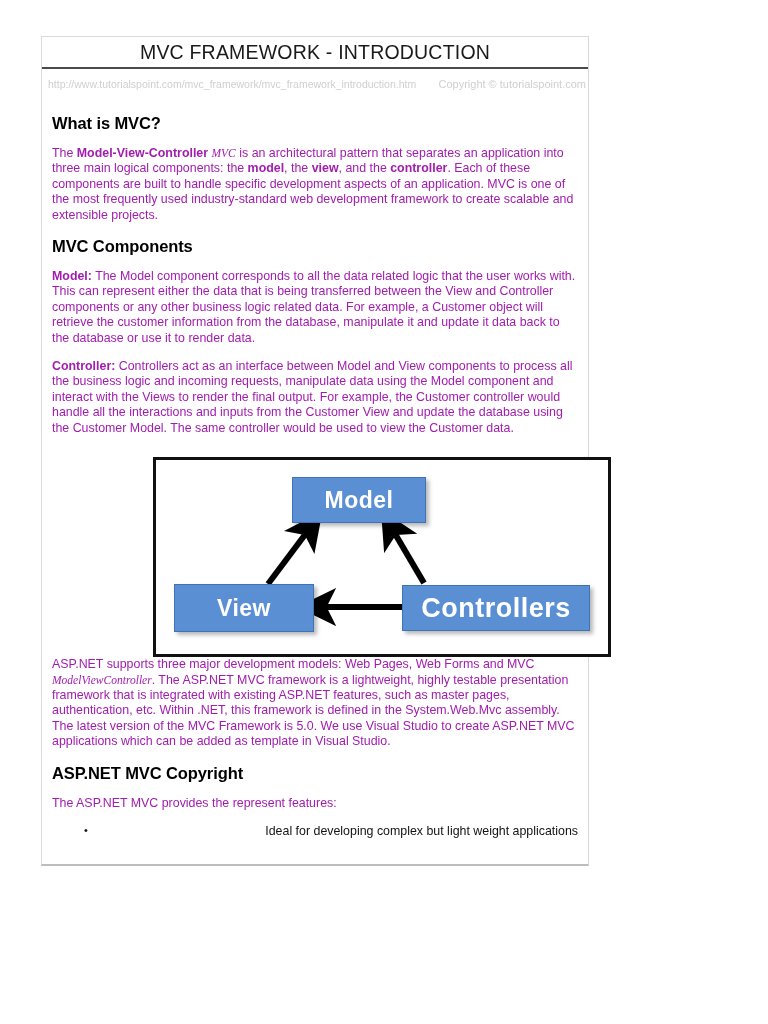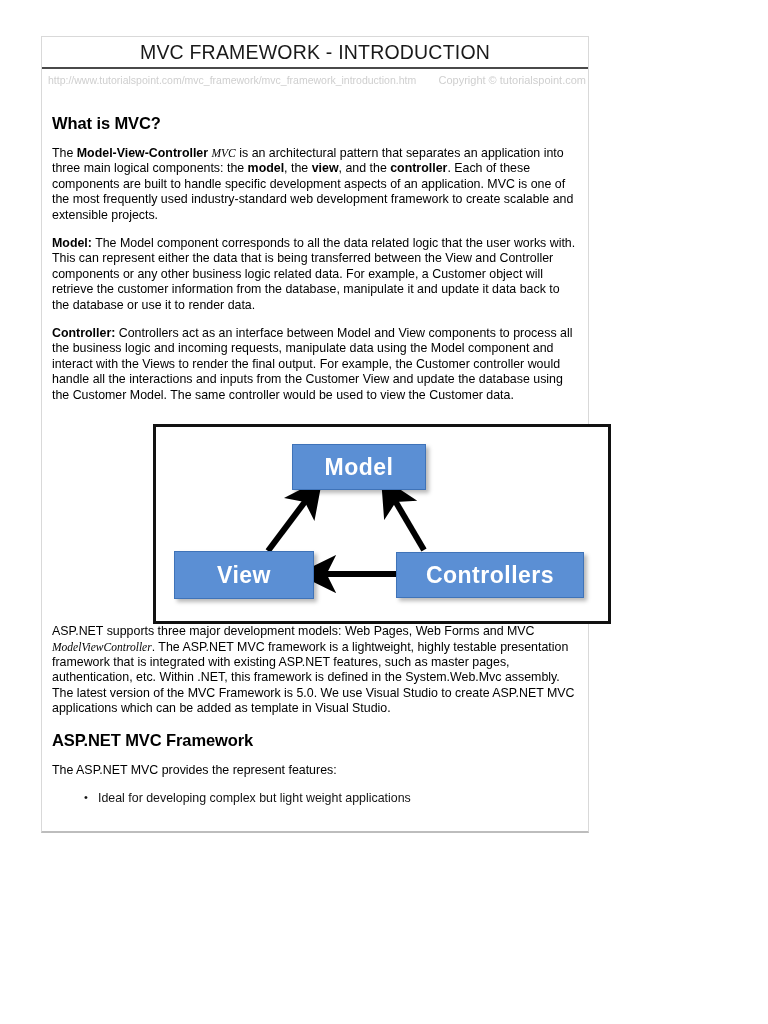--- a/index.html
+++ b/index.html
@@ -49,7 +49,7 @@
   .doc-subheader {
     height: 21px;
     display: flex;
-    align-items: center;
+    align-items: flex-end;
     box-sizing: border-box;
     padding: 0 2px 0 6px;
     position: relative;

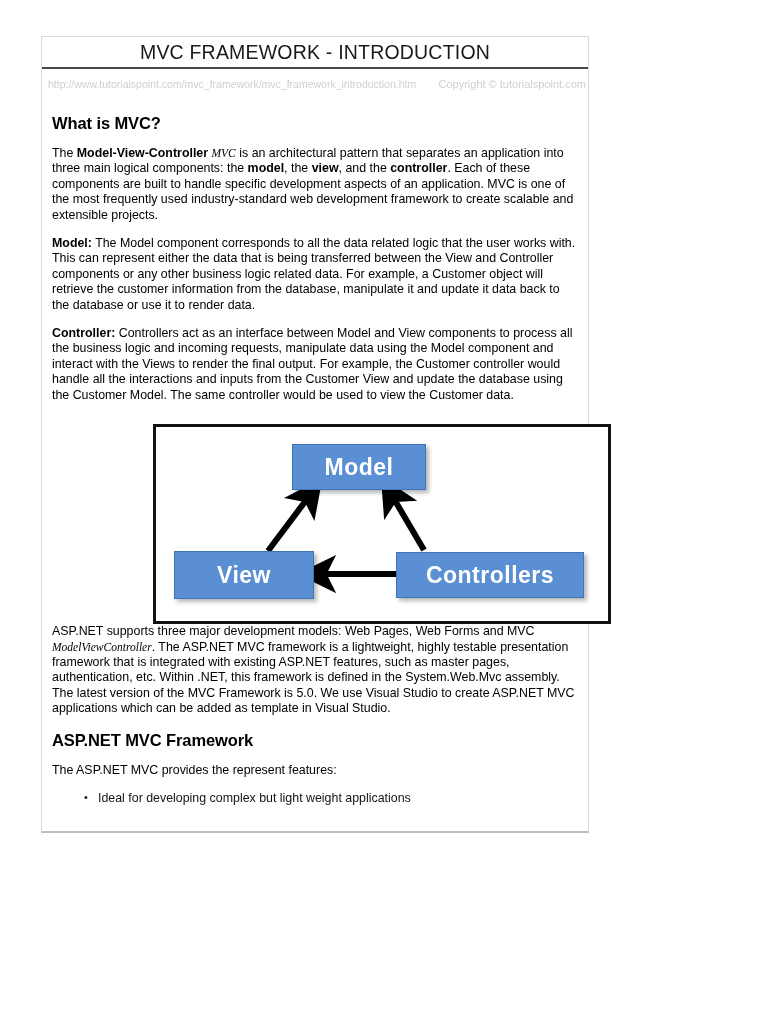--- a/index.html
+++ b/index.html
@@ -85,7 +85,7 @@
   p.para {
     font-size: 12.4px;
     line-height: 15.4px;
-    color: #000000;
+    color: #a21caf;
     margin: 0 0 13px 0;
     text-align: left;
   }

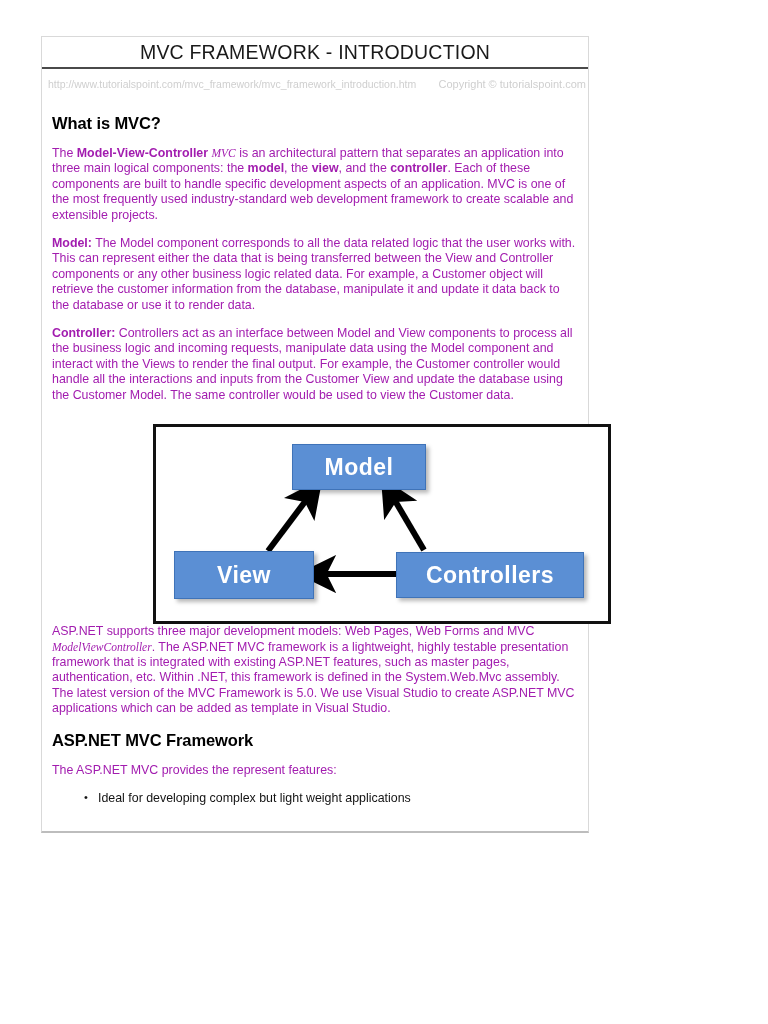--- a/index.html
+++ b/index.html
@@ -183,6 +183,7 @@
 
     <p class="para"><span>The </span><b>Model-View-Controller</b><span> </span><span class="serif-ital">MVC</span><span> is an architectural pattern that separates an application into three main logical components: the </span><b>model</b><span>, the </span><b>view</b><span>, and the </span><b>controller</b><span>. Each of these components are built to handle specific development aspects of an application. MVC is one of the most frequently used industry-standard web development framework to create scalable and extensible projects.</span></p>
 
+    <h2 class="sec-head">MVC Components</h2>
 
     <p class="para"><b>Model:</b><span> The Model component corresponds to all the data related logic that the user works with. This can represent either the data that is being transferred between the View and Controller components or any other business logic related data. For example, a Customer object will retrieve the customer information from the database, manipulate it and update it data back to the database or use it to render data.</span></p>
 

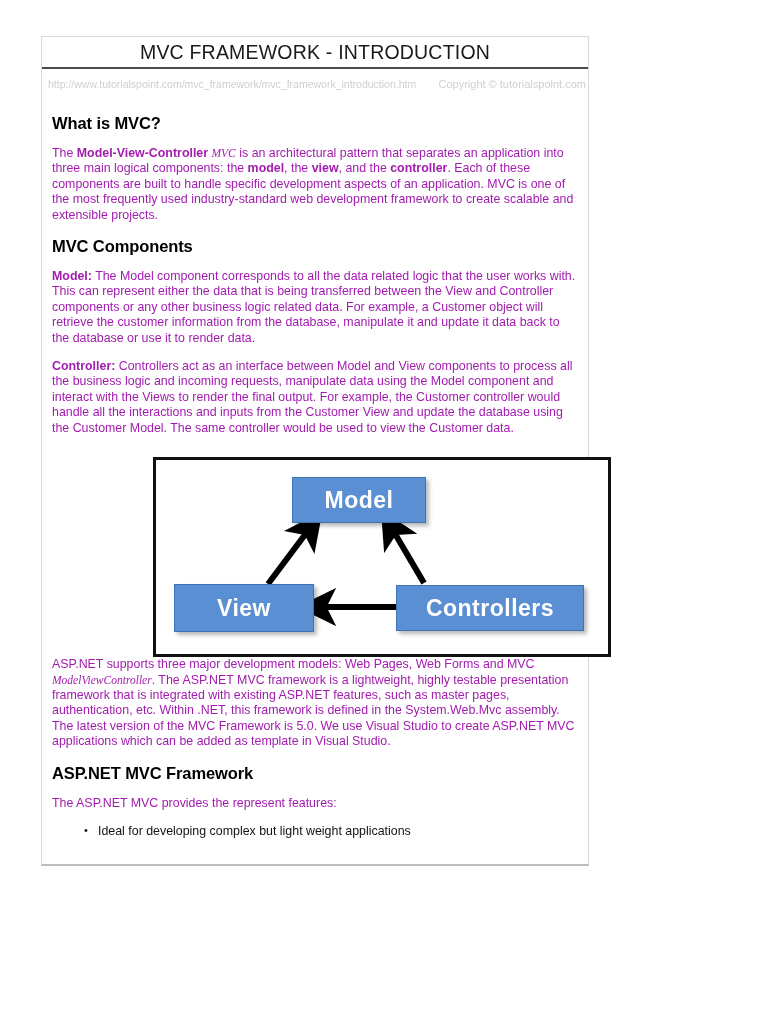--- a/index.html
+++ b/index.html
@@ -152,9 +152,9 @@
     font-size: 23px;
   }
   .box-controllers {
-    left: 240px;  top: 125px;
+    left: 246px;  top: 125px;
     width: 188px; height: 46px;
-    font-size: 23px;
+    font-size: 27px;
   }
   .mvc-figure svg.arrows {
     position: absolute;

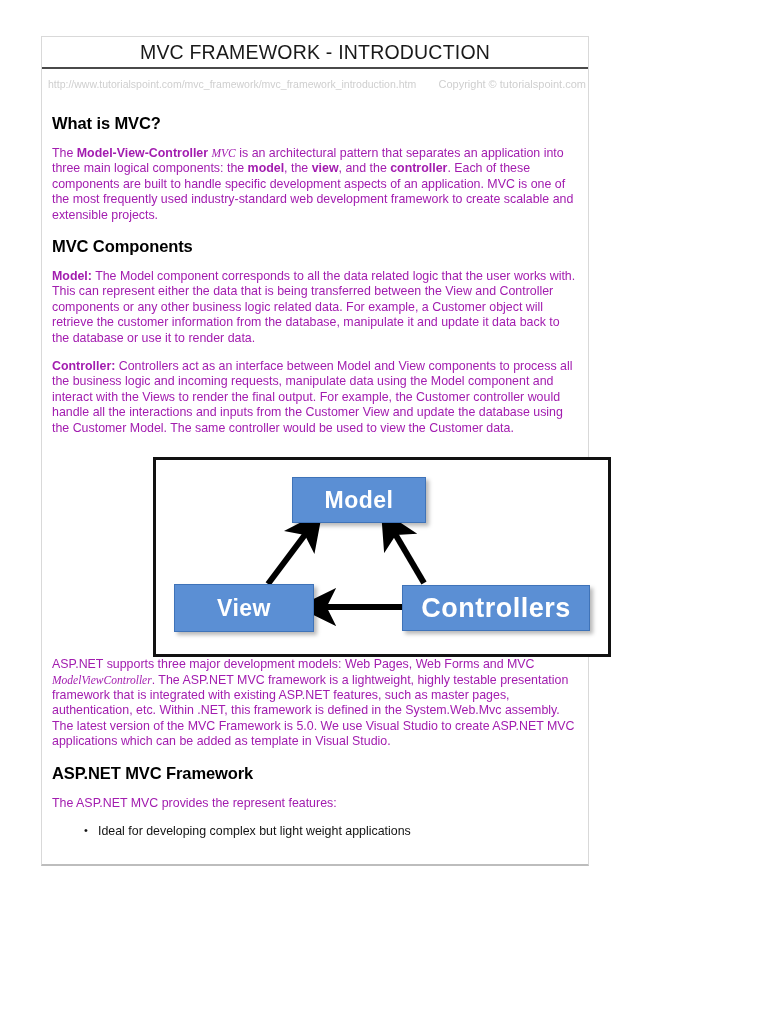--- a/index.html
+++ b/index.html
@@ -209,7 +209,7 @@
 
     <p class="para"><span>ASP.NET supports three major development models: Web Pages, Web Forms and MVC </span><span class="serif-ital">ModelViewController</span><span>. The ASP.NET MVC framework is a lightweight, highly testable presentation framework that is integrated with existing ASP.NET features, such as master pages, authentication, etc. Within .NET, this framework is defined in the System.Web.Mvc assembly. The latest version of the MVC Framework is 5.0. We use Visual Studio to create ASP.NET MVC applications which can be added as template in Visual Studio.</span></p>
 
-    <h2 class="sec-head">ASP.NET MVC Framework</h2>
+    <h2 class="sec-head">ASP.NET MVC Copyright</h2>
 
     <p class="para">The ASP.NET MVC provides the represent features:</p>
 

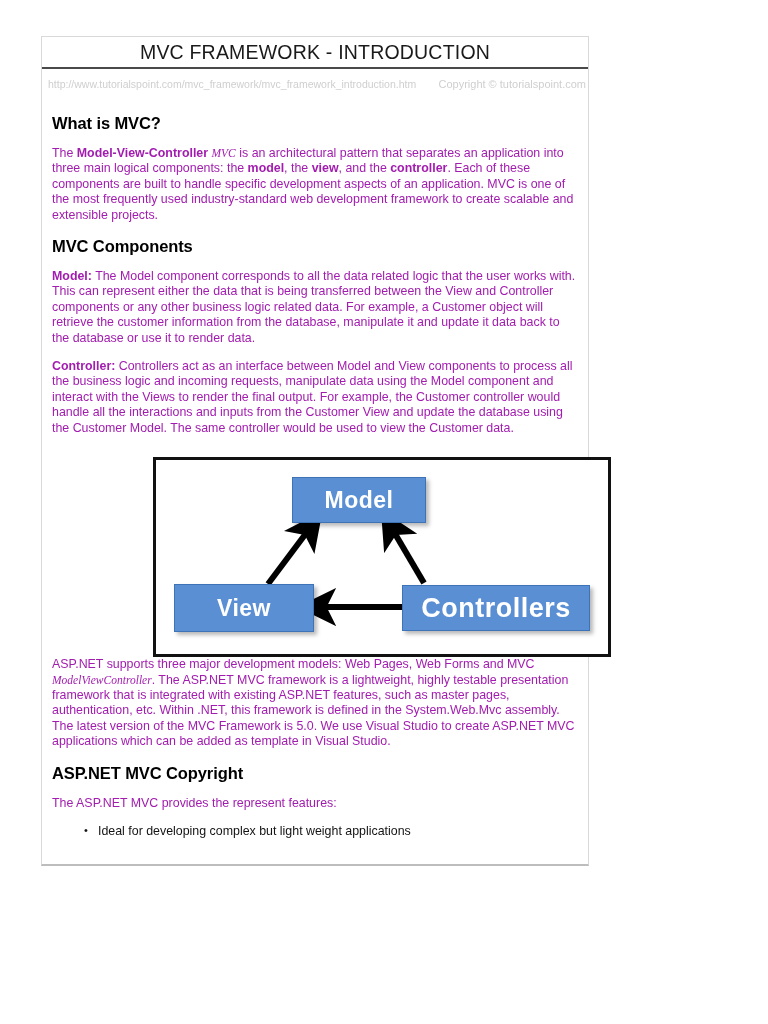--- a/index.html
+++ b/index.html
@@ -107,6 +107,7 @@
     color: #131313;
     margin-bottom: 13px;
     position: relative;
+    text-align: right;
   }
   ul.feature-list li::before {
     content: "\2022";

